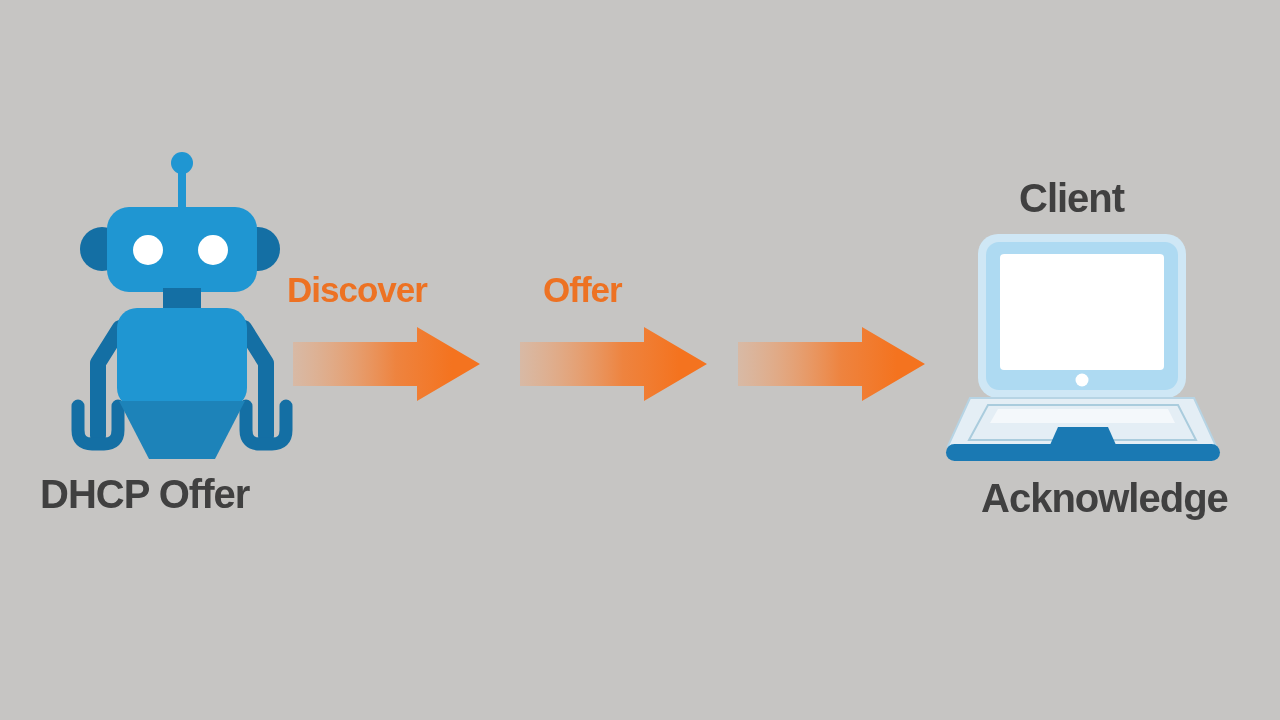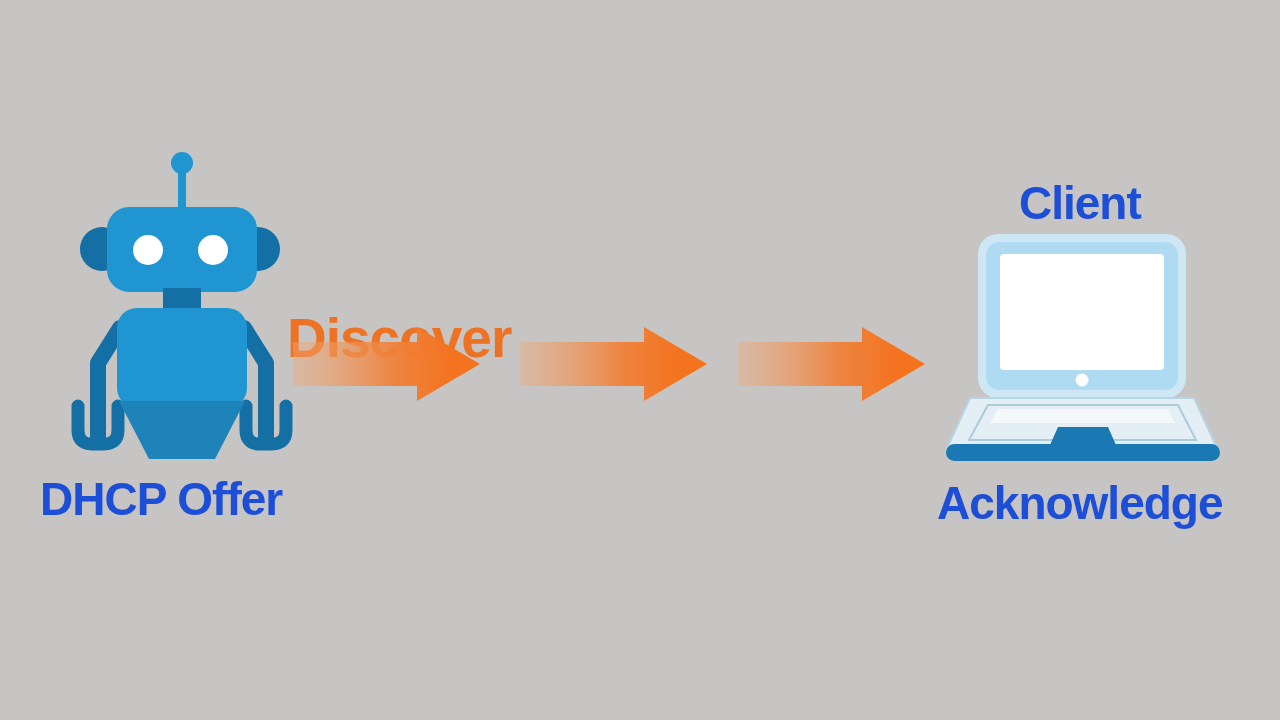--- a/index.html
+++ b/index.html
@@ -15,8 +15,8 @@
   }
   .abs { position: absolute; }
   .label-blue {
-    color: #1d4ed8;
-    font-size: 46px;
+    color: #404040;
+    font-size: 40px;
     font-weight: 600;
     letter-spacing: -1px;
     white-space: nowrap;

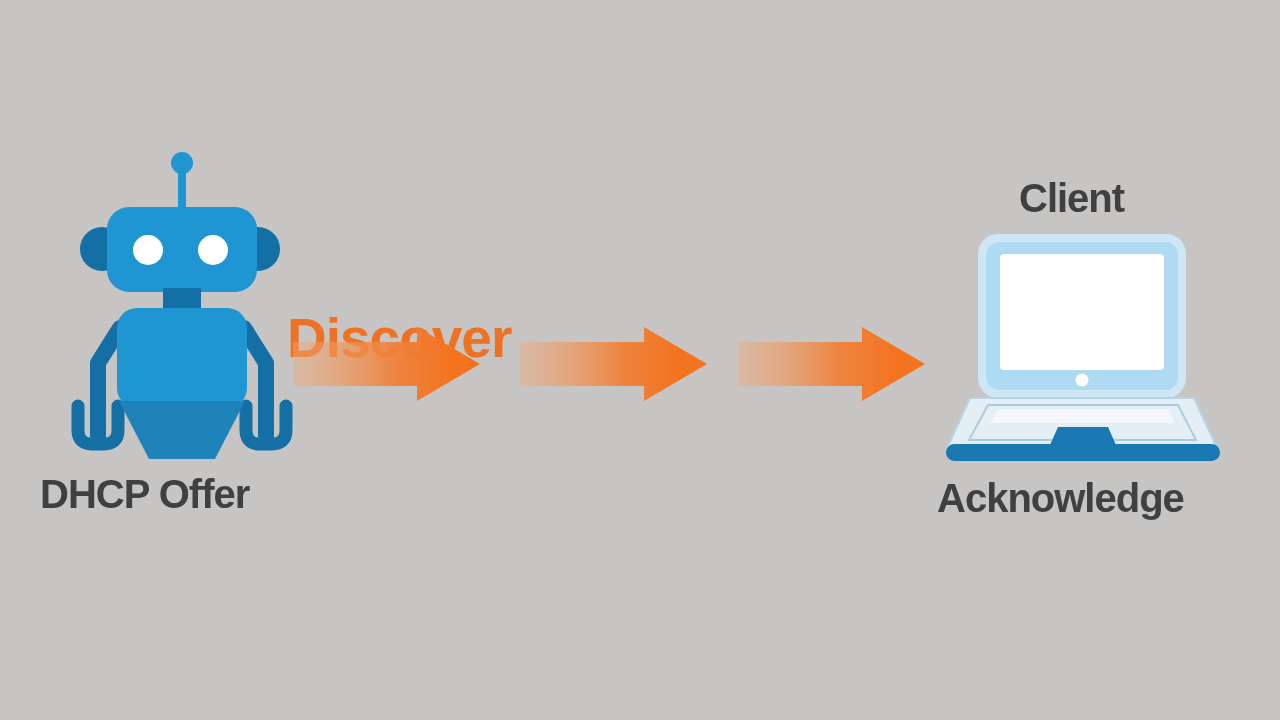--- a/index.html
+++ b/index.html
@@ -23,11 +23,10 @@
   }
   .label-orange {
     color: #ed7223;
-    font-size: 55px;
+    font-size: 35px;
     font-weight: 600;
     letter-spacing: -1px;
     white-space: nowrap;
-    margin-top: 36px;
   }
   .arrow-wrap { width: 187px; height: 74px; }
   svg { display: block; }

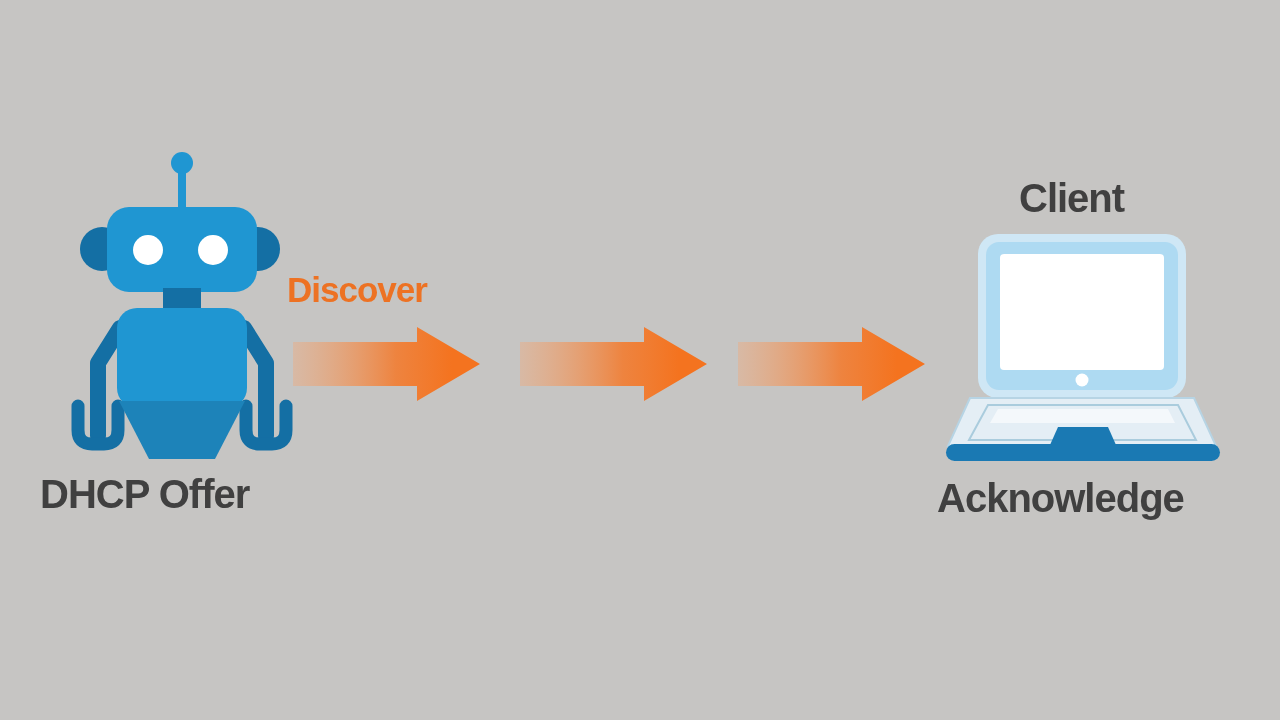--- a/index.html
+++ b/index.html
@@ -80,6 +80,7 @@
     </svg>
   </div>
 
+  <div class="abs label-orange" style="left:543px; top:270px;">Offer</div>
   <div class="abs arrow-wrap" style="left:520px; top:327px;">
     <svg width="187" height="74" viewBox="0 0 187 74">
       <defs>

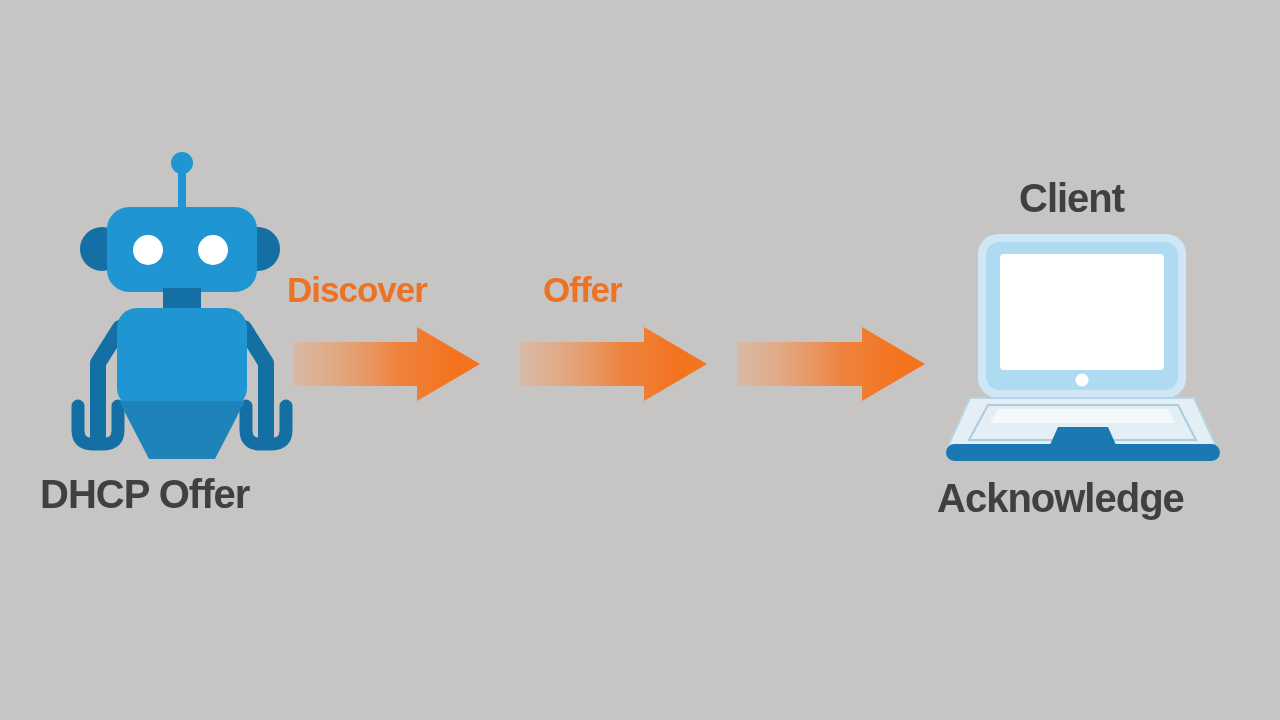--- a/index.html
+++ b/index.html
@@ -130,7 +130,7 @@
       </svg>
     </span>
   </div>
-  <div class="abs label-blue" style="left:937px; top:476px;">Acknowledge</div>
+  <div class="abs label-blue" style="left:981px; top:476px;">Acknowledge</div>
 
 </div>
 

